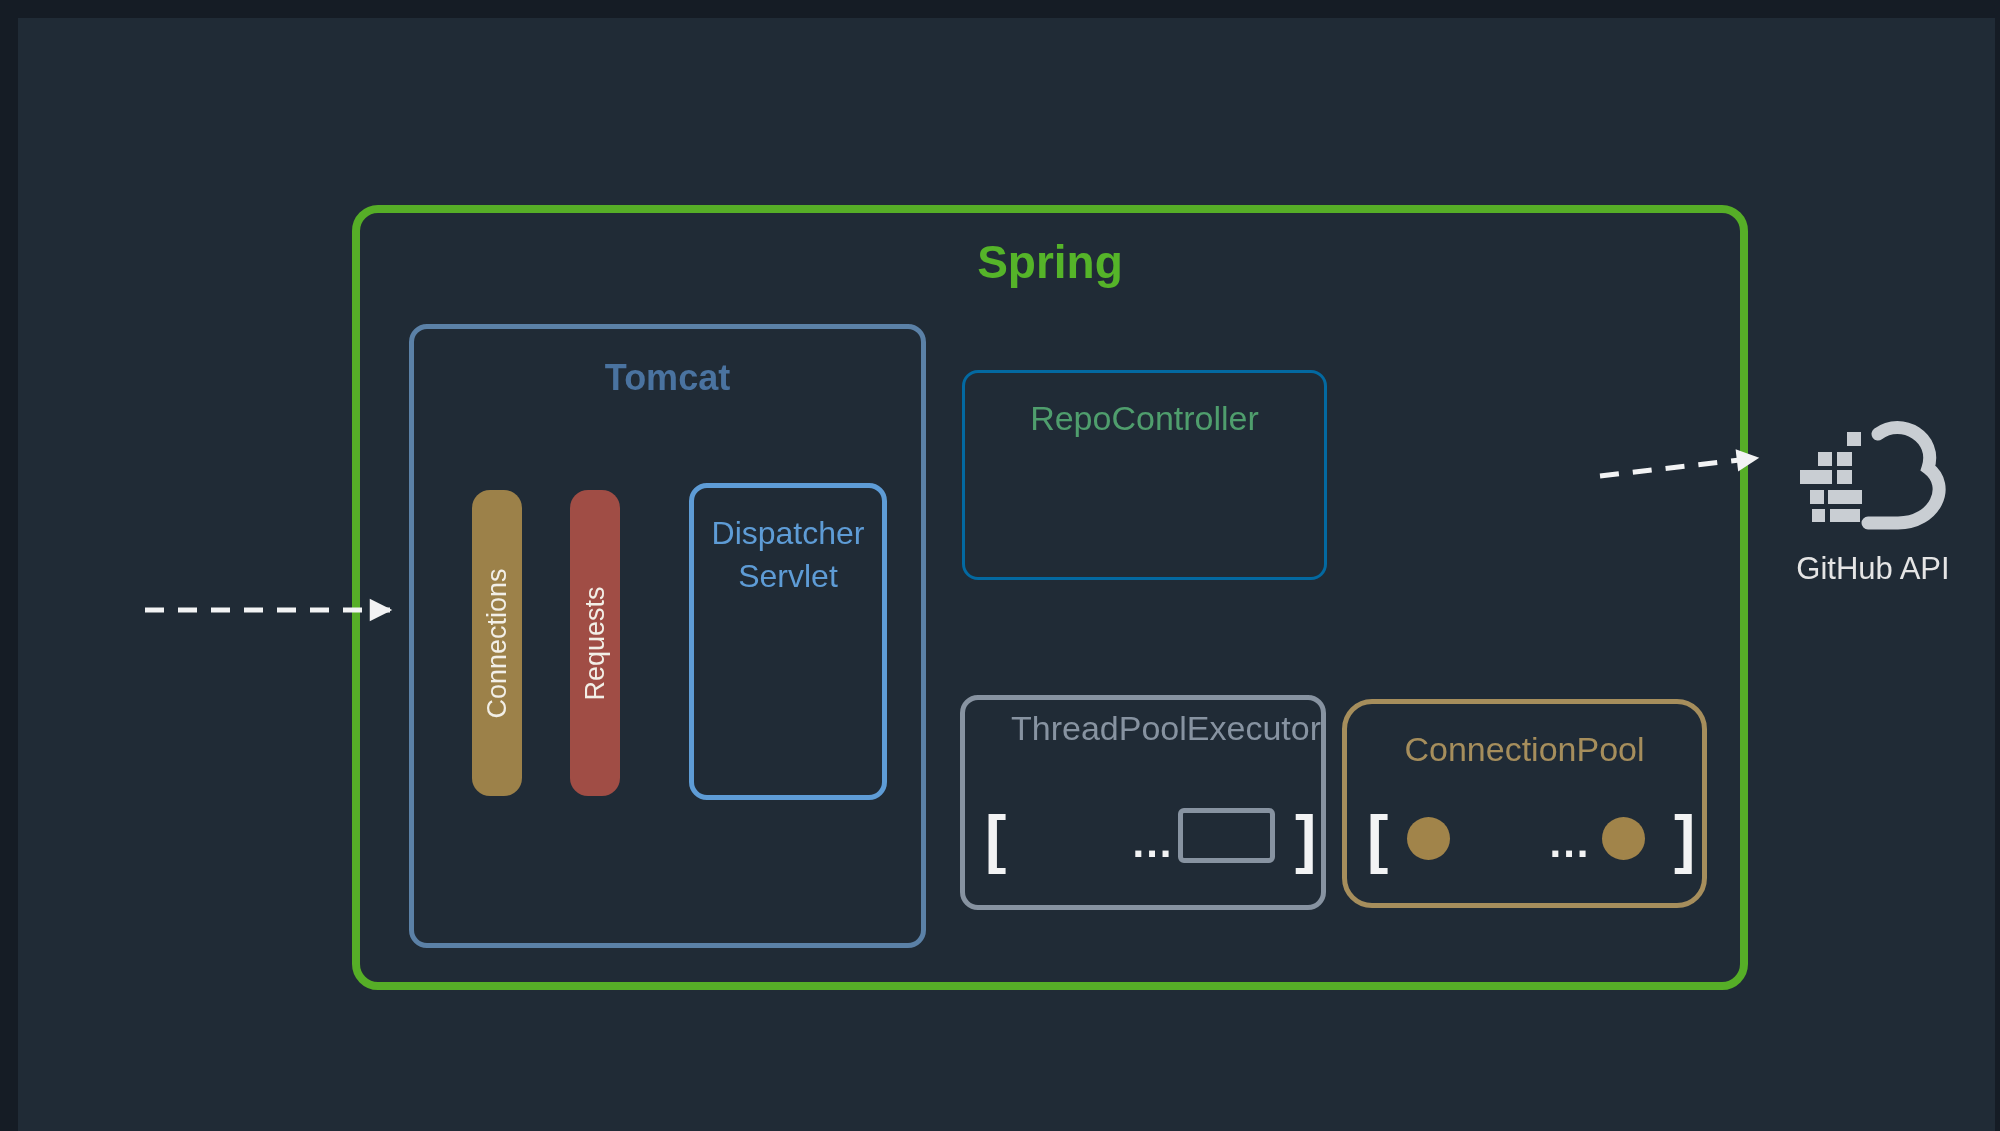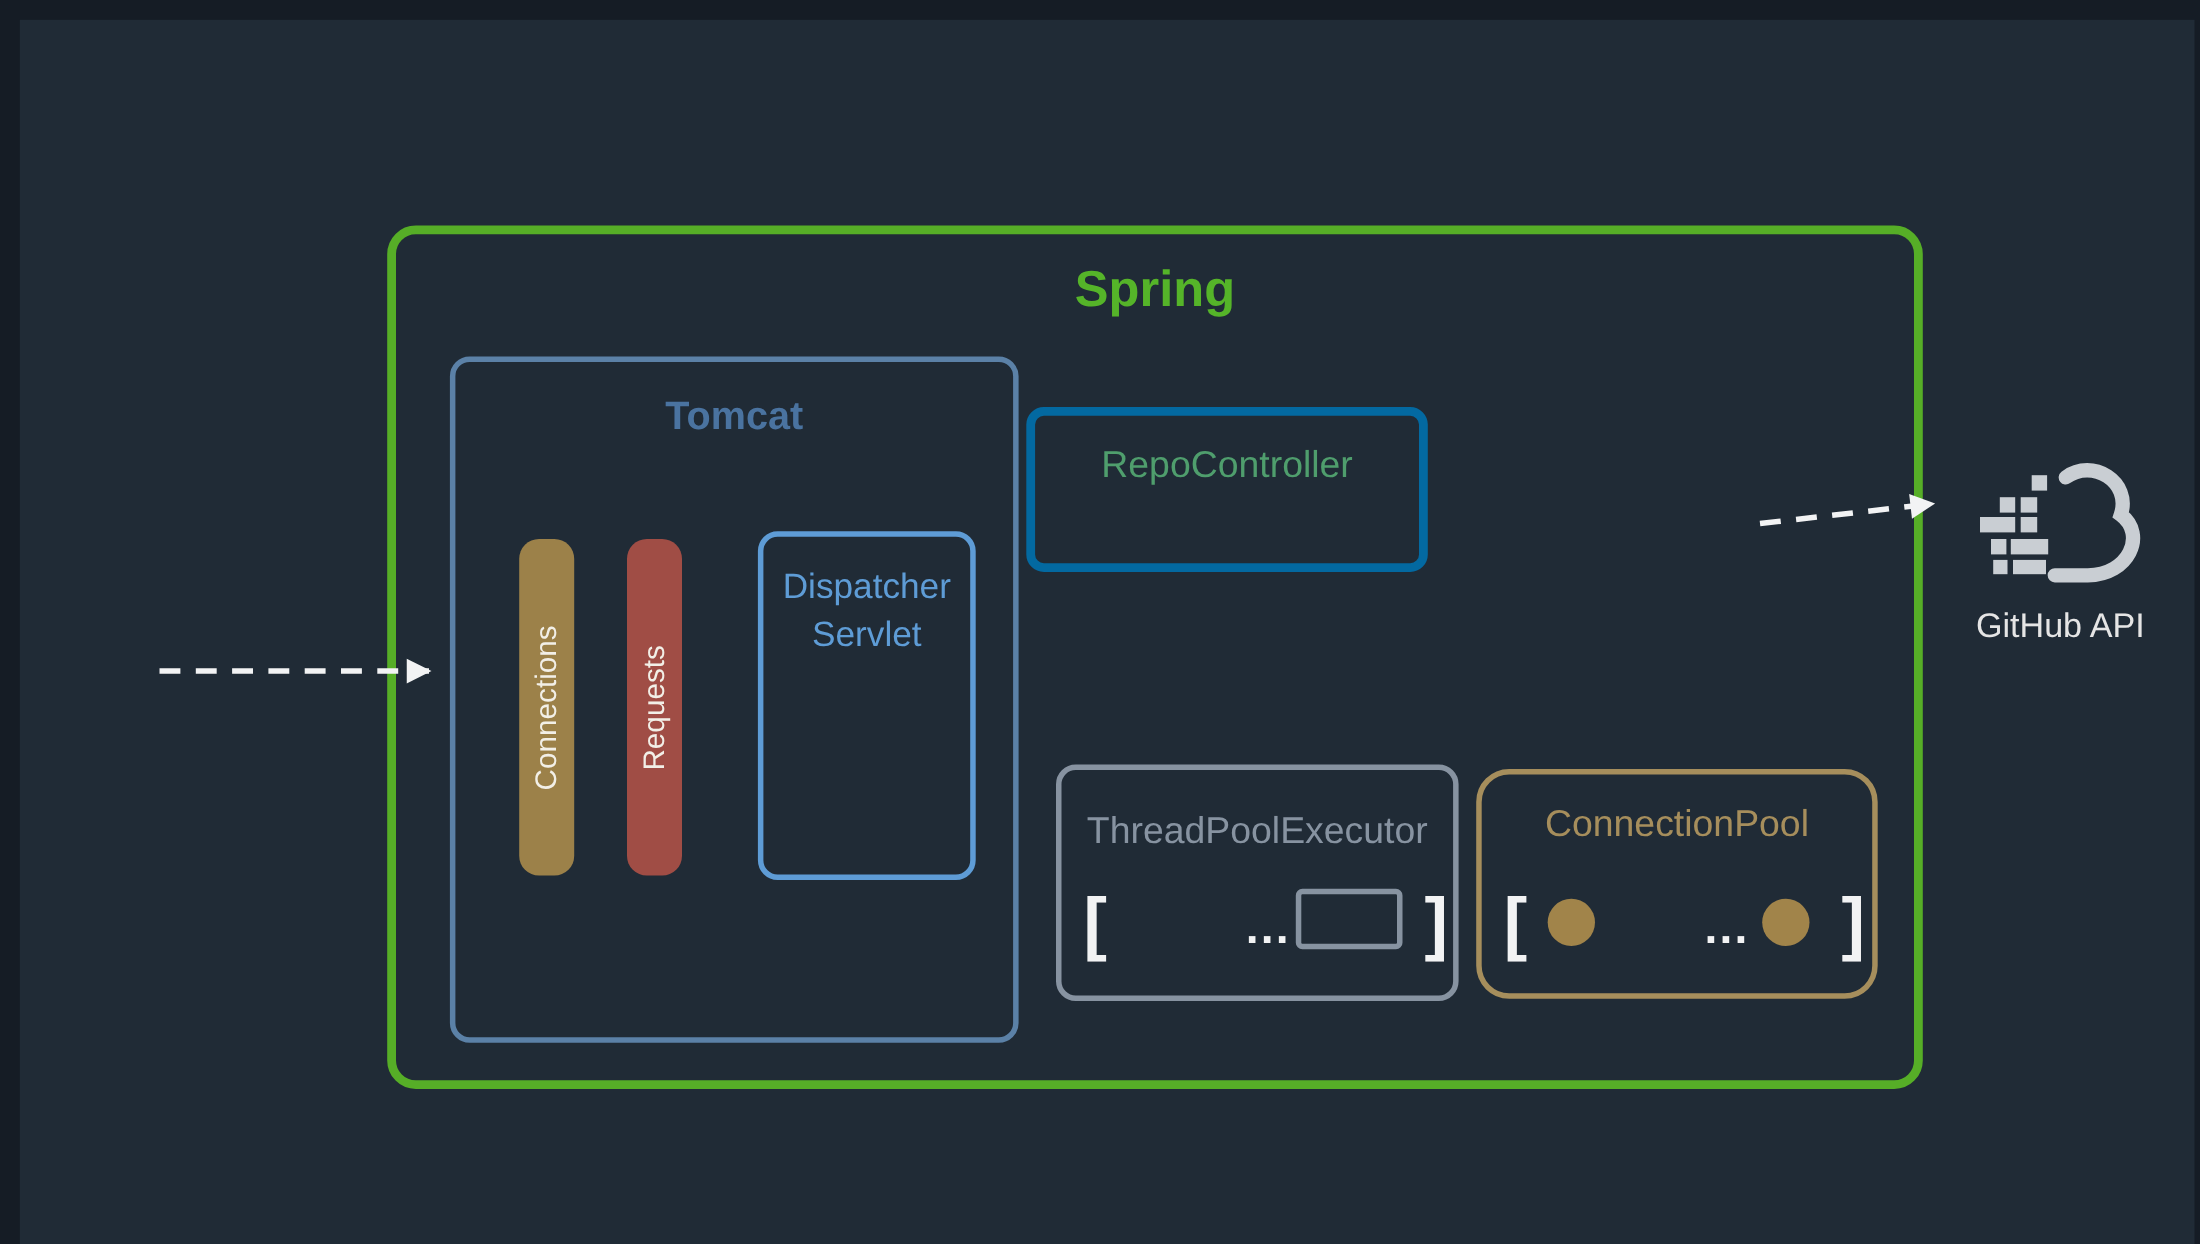--- a/index.html
+++ b/index.html
@@ -36,7 +36,7 @@
                     font-size:32px;line-height:43px;color:#5e9cd6;}
 
   
-  .repo-box{left:891px;top:352px;width:365px;height:150px;border:8px solid #0369a1;border-radius:16px;}
+  .repo-box{left:920px;top:352px;width:365px;height:210px;border:3px solid #0369a1;border-radius:16px;}
   .repo-title{top:26px;font-size:34px;color:#4f9e6d;}
 
   

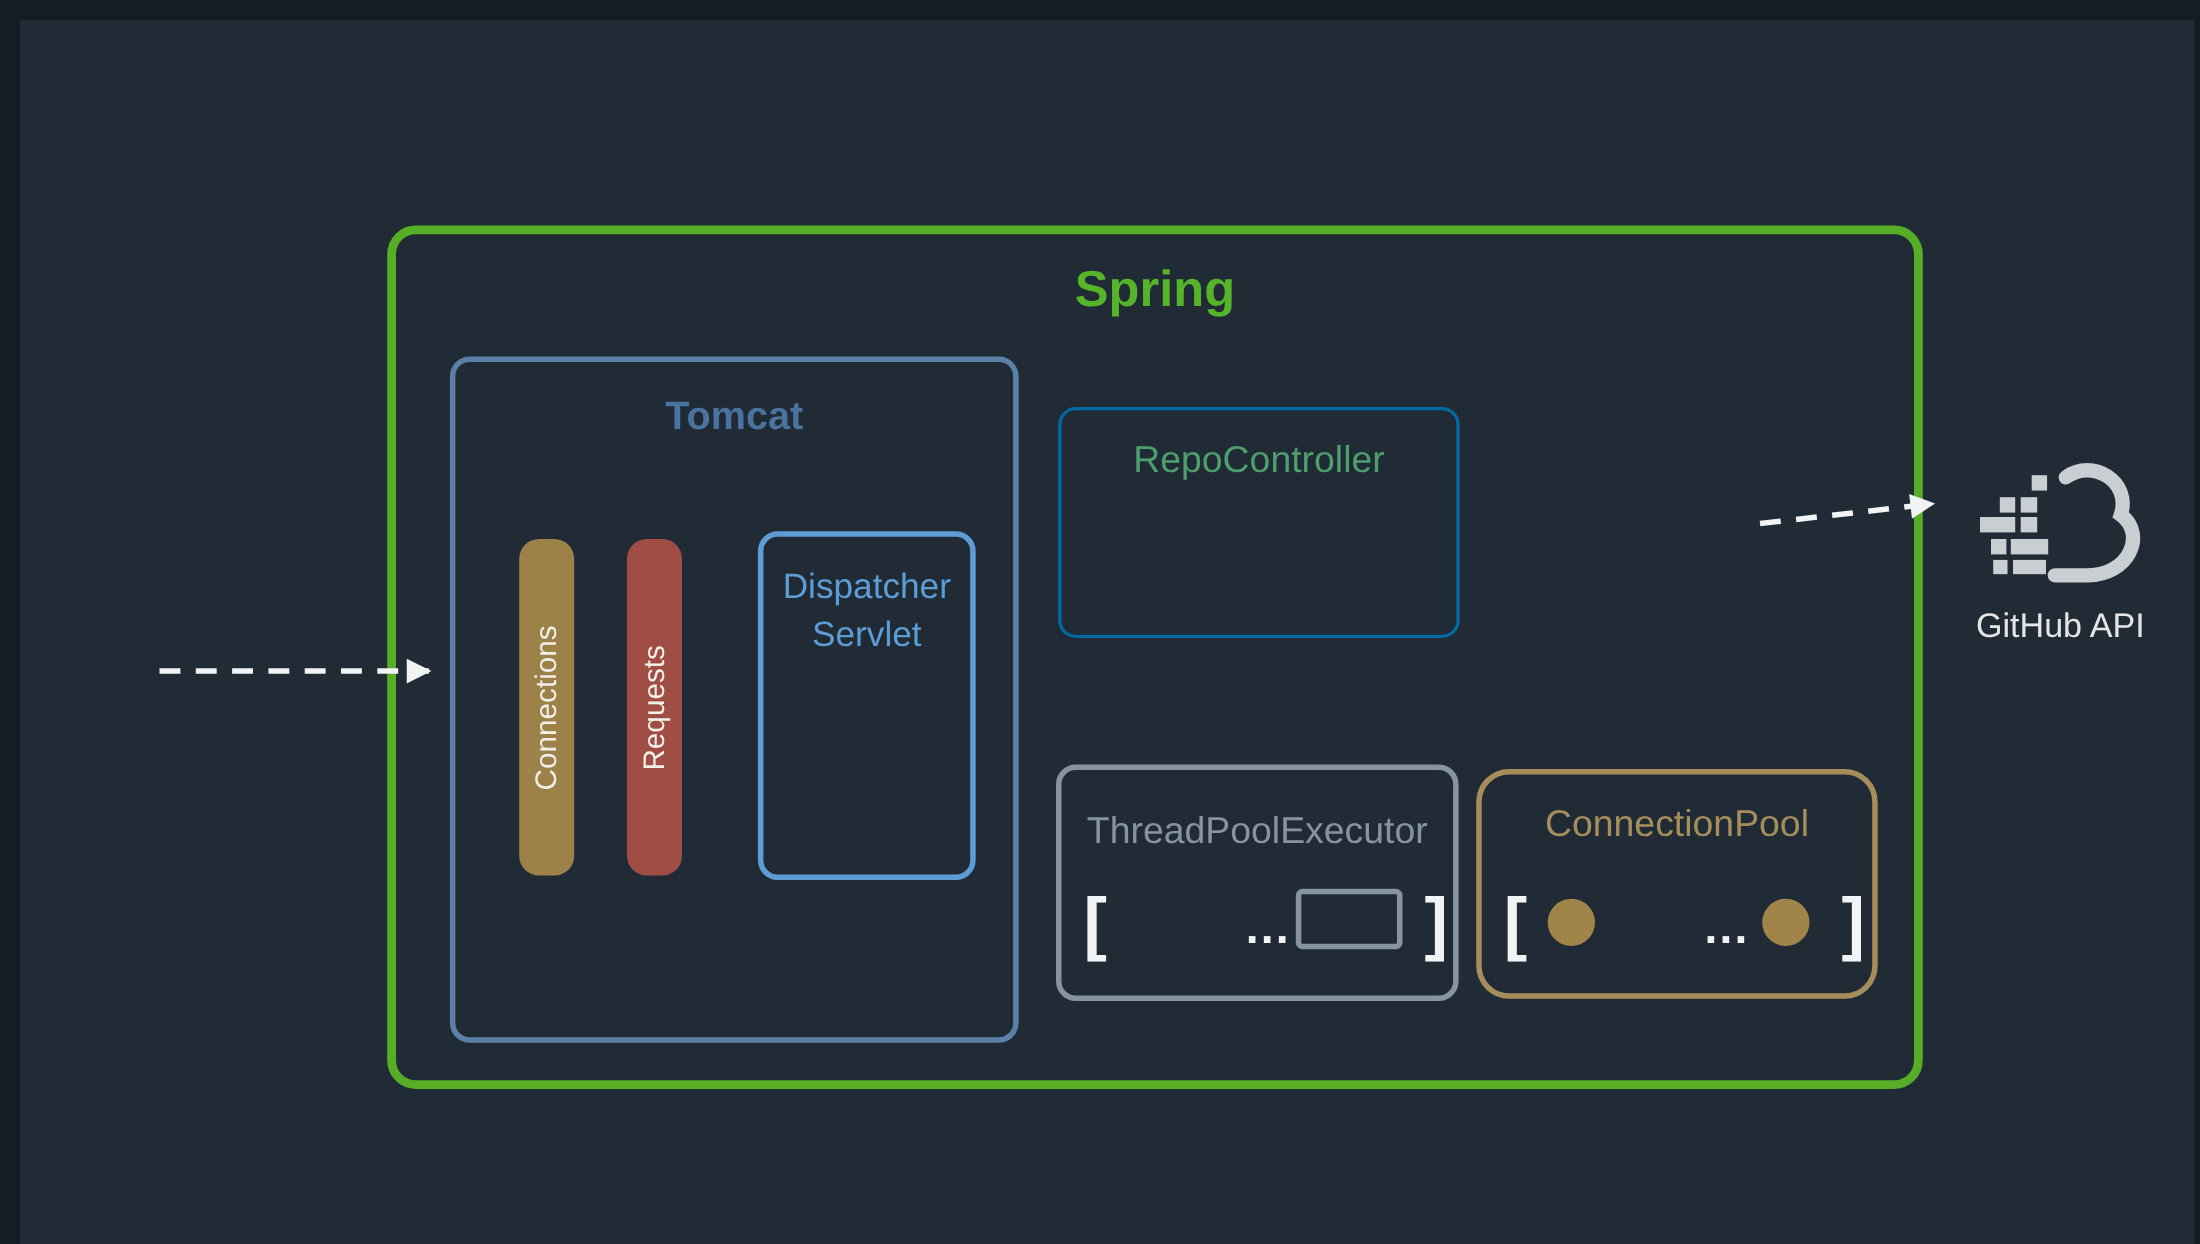--- a/index.html
+++ b/index.html
@@ -49,7 +49,7 @@
 
   
   .tpe-box{left:918px;top:677px;width:366px;height:215px;border:5px solid #8793a1;border-radius:18px;}
-  .tpe-title{top:36px;font-size:34px;color:#8793a1;}
+  .tpe-title{top:9px;font-size:34px;color:#8793a1;text-align:right;}
   .bracket{position:absolute;font-size:64px;font-weight:600;color:#f2f3f4;line-height:1;}
   .dots{position:absolute;font-size:42px;font-weight:bold;color:#f2f3f4;letter-spacing:2px;line-height:1;text-align:center;width:80px;}
   .slot-rect{position:absolute;left:213px;top:108px;width:97px;height:55px;box-sizing:border-box;

